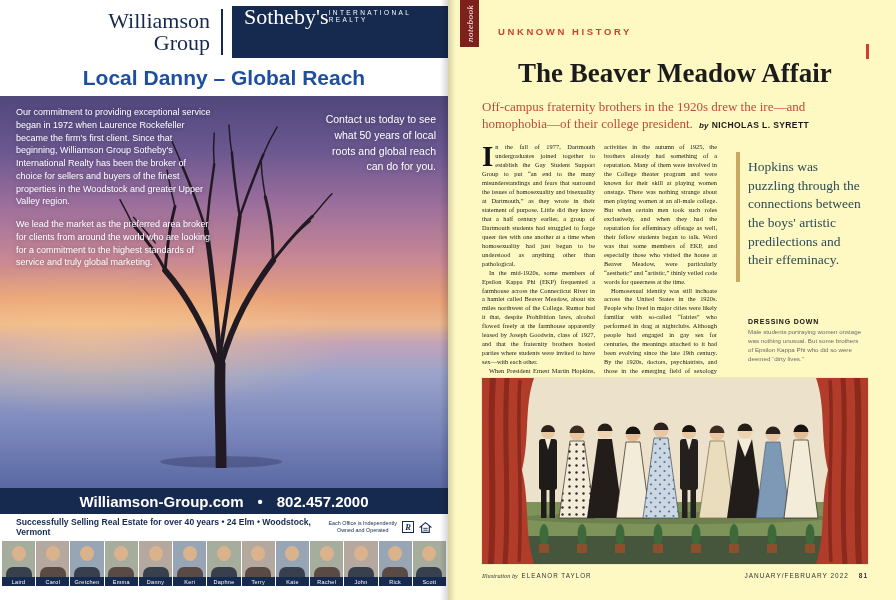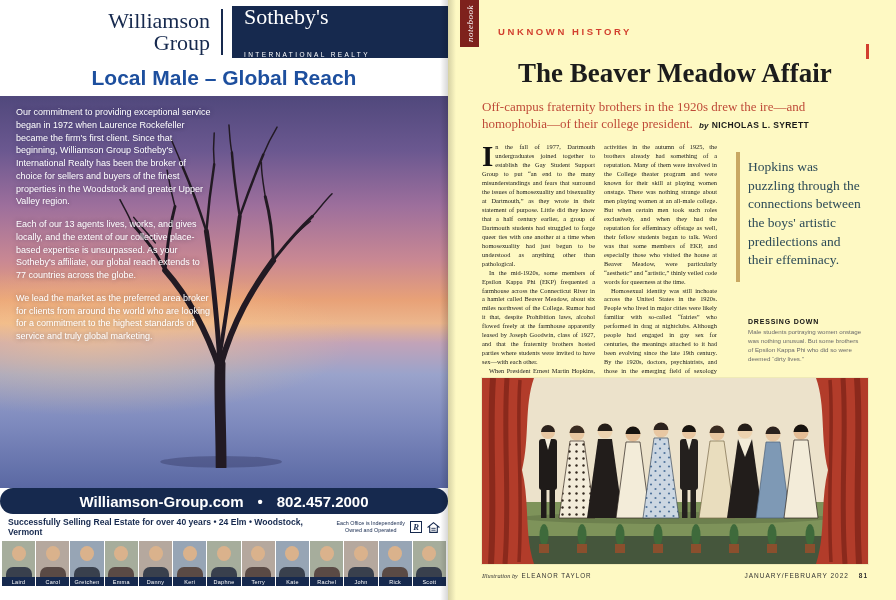--- a/index.html
+++ b/index.html
@@ -15,7 +15,7 @@
   .brand-name { font-family:"Liberation Serif", serif; font-size:22px; color:#16294e; text-align:right; line-height:1.02; }
   .brand-name span { display:block; }
   .hdr-divider { width:2px; background:#16294e; margin:3px 9px 3px 11px; }
-  .hdr-right { flex:1; background:#16294e; color:#fff; display:flex; flex-direction:column; justify-content:space-between; padding-left:12px; }
+  .hdr-right { flex:1; background:#16294e; color:#fff; display:flex; flex-direction:row; justify-content:flex-end; padding-left:12px; }
   .sothebys { font-family:"Liberation Serif", serif; font-size:22px; line-height:1; }
   .sothebys-sub { font-size:6.5px; letter-spacing:2.4px; margin-top:3px; }
 

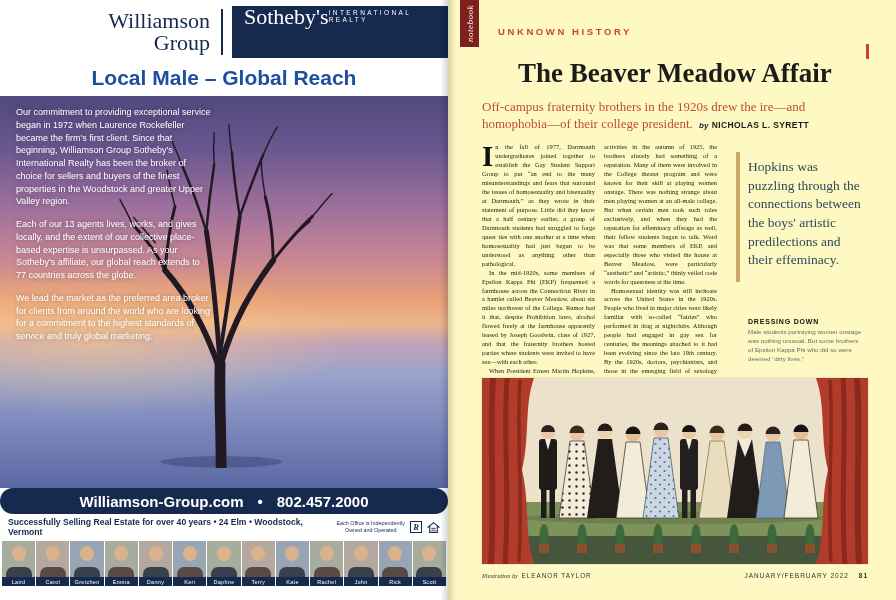--- a/index.html
+++ b/index.html
@@ -114,7 +114,7 @@
       </div>
     </header>
 
-    <div class="ad-headline">Local Male – Global Reach</div>
+    <div class="ad-headline">Local Danny – Global Reach</div>
 
     <div class="ad-photo">
       <div class="glow"></div>

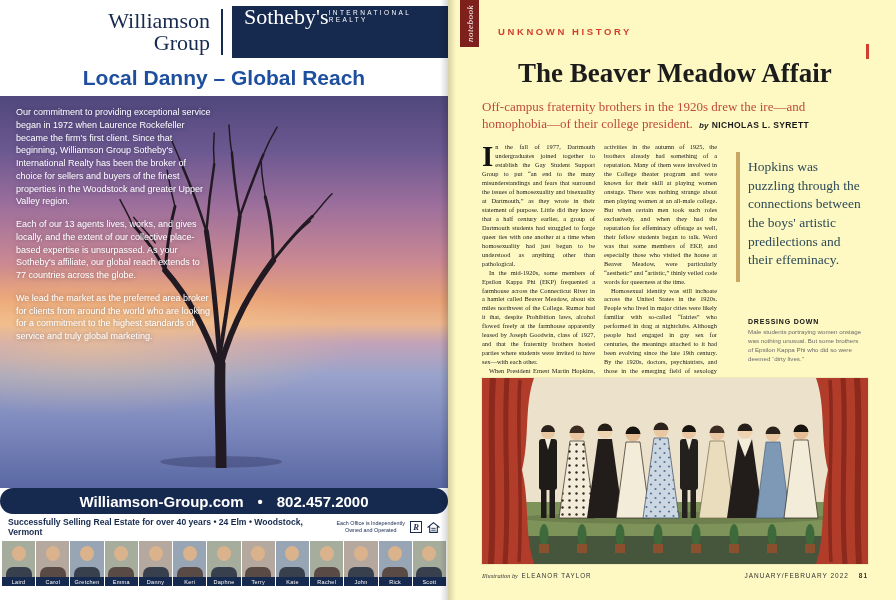--- a/index.html
+++ b/index.html
@@ -151,6 +151,7 @@
         <p>Each of our 13 agents lives, works, and gives locally, and the extent of our collective place-based expertise is unsurpassed. As your Sotheby's affiliate, our global reach extends to 77 countries across the globe.</p>
         <p>We lead the market as the preferred area broker for clients from around the world who are looking for a commitment to the highest standards of service and truly global marketing.</p>
       </div>
+      <div class="ad-contact">Contact us today to see what 50 years of local roots and global reach can do for you.</div>
     </div>
 
     <div class="ad-bar">

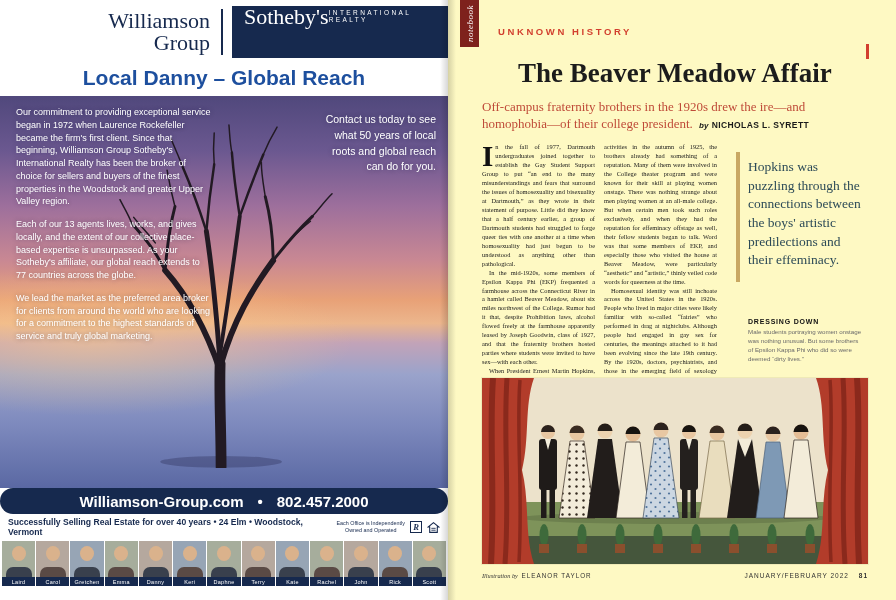--- a/index.html
+++ b/index.html
@@ -148,7 +148,6 @@
       </svg>
       <div class="ad-copy">
         <p>Our commitment to providing exceptional service began in 1972 when Laurence Rockefeller became the firm's first client. Since that beginning, Williamson Group Sotheby's International Realty has been the broker of choice for sellers and buyers of the finest properties in the Woodstock and greater Upper Valley region.</p>
-        <p>Each of our 13 agents lives, works, and gives locally, and the extent of our collective place-based expertise is unsurpassed. As your Sotheby's affiliate, our global reach extends to 77 countries across the globe.</p>
         <p>We lead the market as the preferred area broker for clients from around the world who are looking for a commitment to the highest standards of service and truly global marketing.</p>
       </div>
       <div class="ad-contact">Contact us today to see what 50 years of local roots and global reach can do for you.</div>

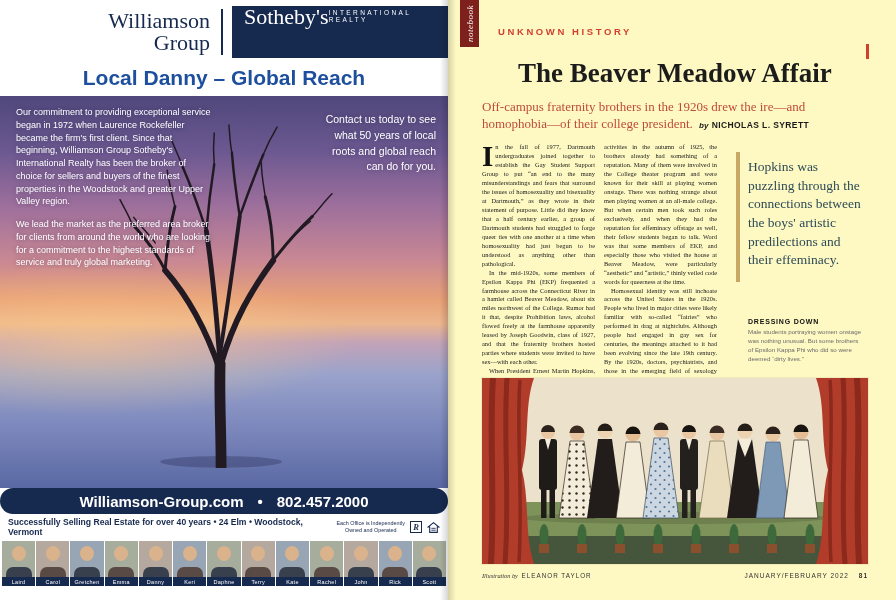--- a/index.html
+++ b/index.html
@@ -34,7 +34,7 @@
   .ad-contact { position:absolute; right:12px; top:16px; width:122px; color:#fff; font-size:10.5px; line-height:1.5; text-align:right; z-index:2; text-shadow:0 0 5px rgba(30,30,70,.45); }
 
   .ad-bar { position:absolute; top:488px; left:0; width:448px; height:26px; background:#16294e; color:#fff;
-    display:flex; align-items:center; justify-content:center; gap:14px; font-size:15px; font-weight:bold;border-radius:13px; }
+    display:flex; align-items:center; justify-content:center; gap:14px; font-size:15px; font-weight:bold; }
 
   .ad-info { position:absolute; top:514px; left:0; width:448px; height:26px; display:flex; align-items:center; padding:0 8px; color:#16294e; gap:5px; }
   .info-line { flex:1; font-size:8.6px; font-weight:bold; }

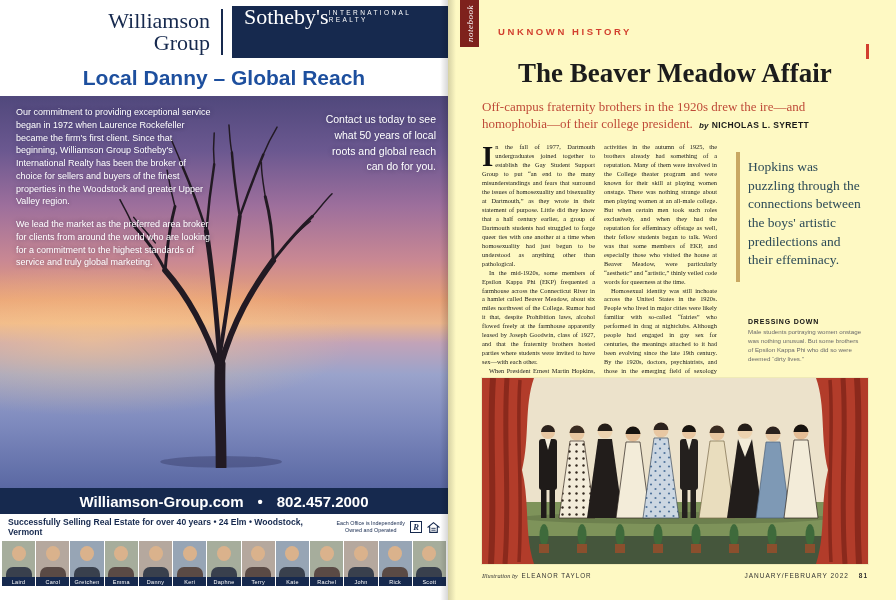--- a/index.html
+++ b/index.html
@@ -36,7 +36,7 @@
   .ad-bar { position:absolute; top:488px; left:0; width:448px; height:26px; background:#16294e; color:#fff;
     display:flex; align-items:center; justify-content:center; gap:14px; font-size:15px; font-weight:bold; }
 
-  .ad-info { position:absolute; top:514px; left:0; width:448px; height:26px; display:flex; align-items:center; padding:0 8px; color:#16294e; gap:5px; }
+  .ad-info { position:absolute; top:514px; left:0; width:448px; height:26px; display:flex; align-items:center; padding:0 16px; color:#16294e; gap:5px; }
   .info-line { flex:1; font-size:8.6px; font-weight:bold; }
   .disclaimer { font-size:5.4px; text-align:center; line-height:1.25; }
   .disclaimer span { display:block; }

